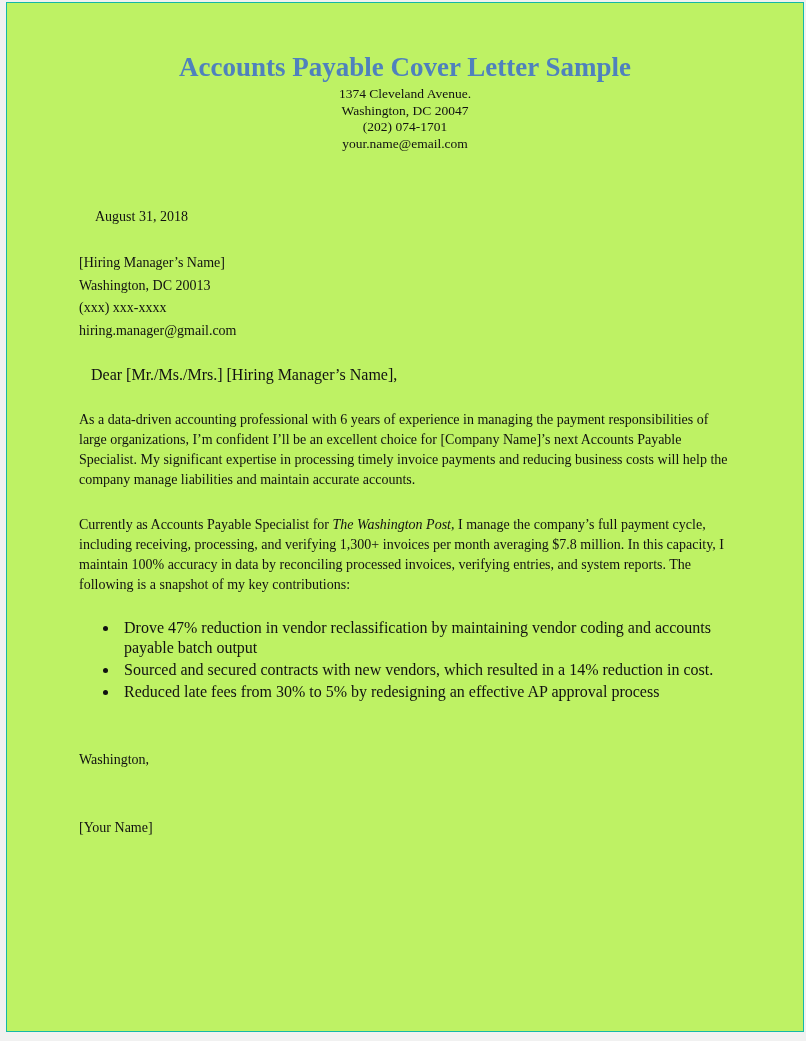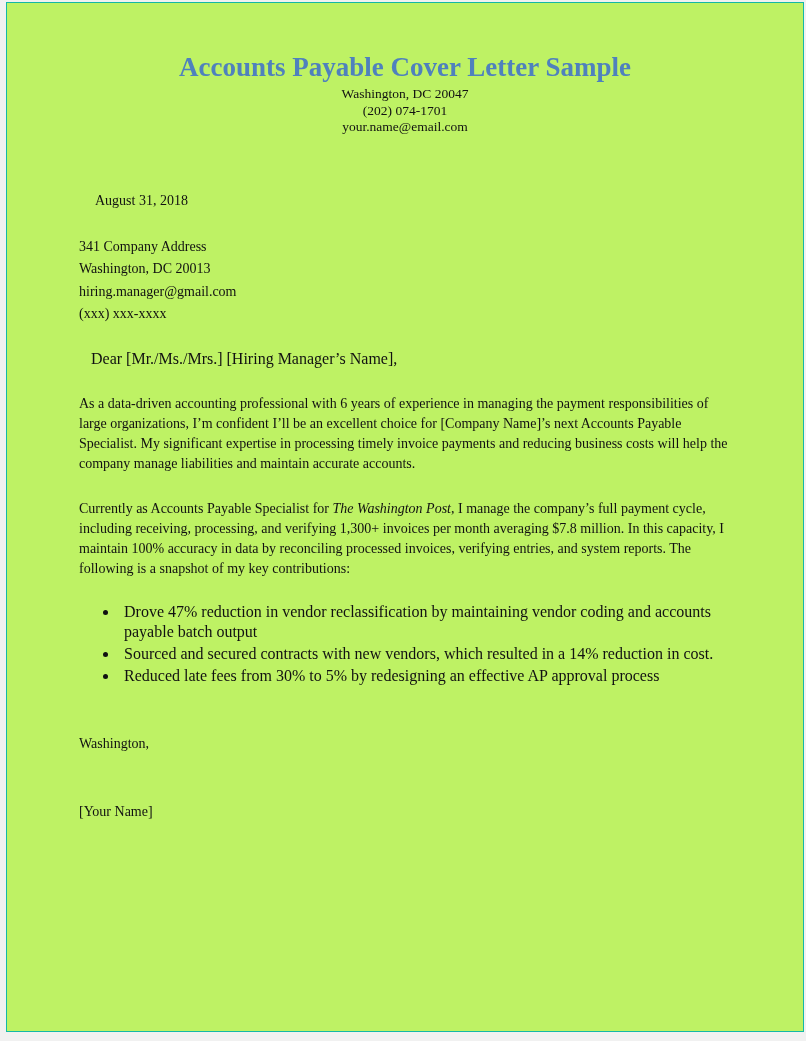--- a/index.html
+++ b/index.html
@@ -90,6 +90,7 @@
     <h1 class="doc-title">Accounts Payable Cover Letter Sample</h1>
 
     <div class="contact-block">
+      <div>1374 Cleveland Avenue.</div>
       <div>Washington, DC 20047</div>
       <div>(202) 074-1701</div>
       <div>your.name@email.com</div>

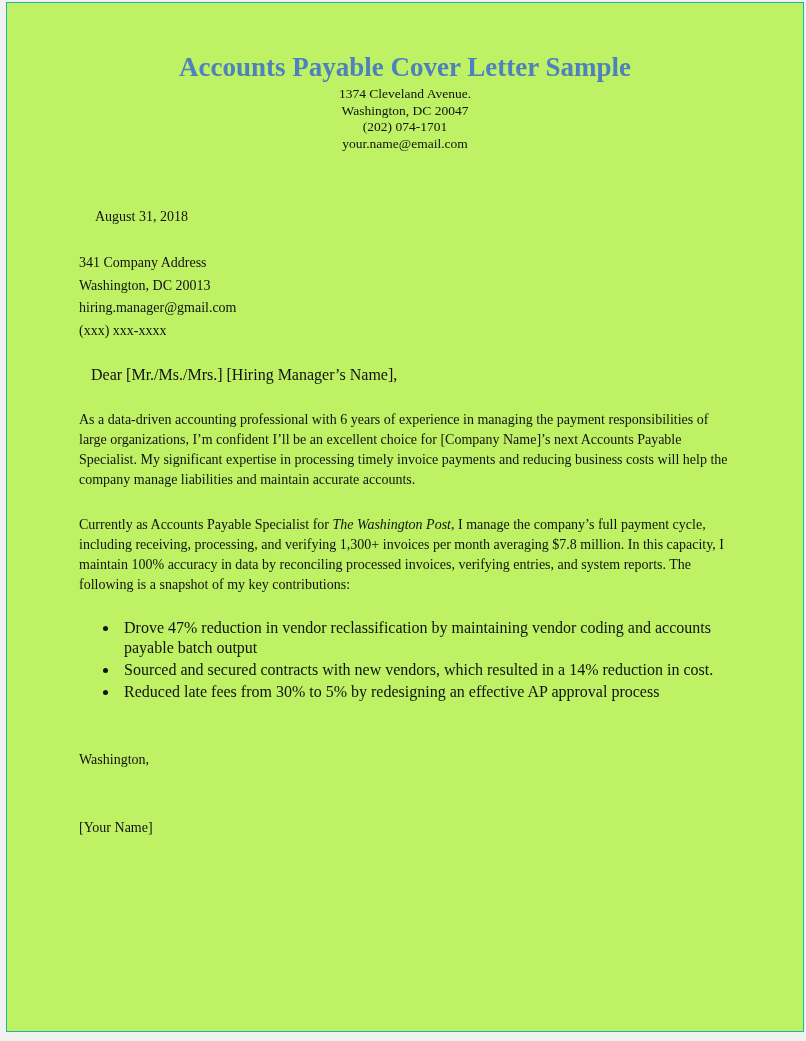--- a/index.html
+++ b/index.html
@@ -99,6 +99,7 @@
     <div class="date-line">August 31, 2018</div>
 
     <div class="recipient-block">
+      <div>[Hiring Manager’s Name]</div>
       <div>341 Company Address</div>
       <div>Washington, DC 20013</div>
       <div>hiring.manager@gmail.com</div>

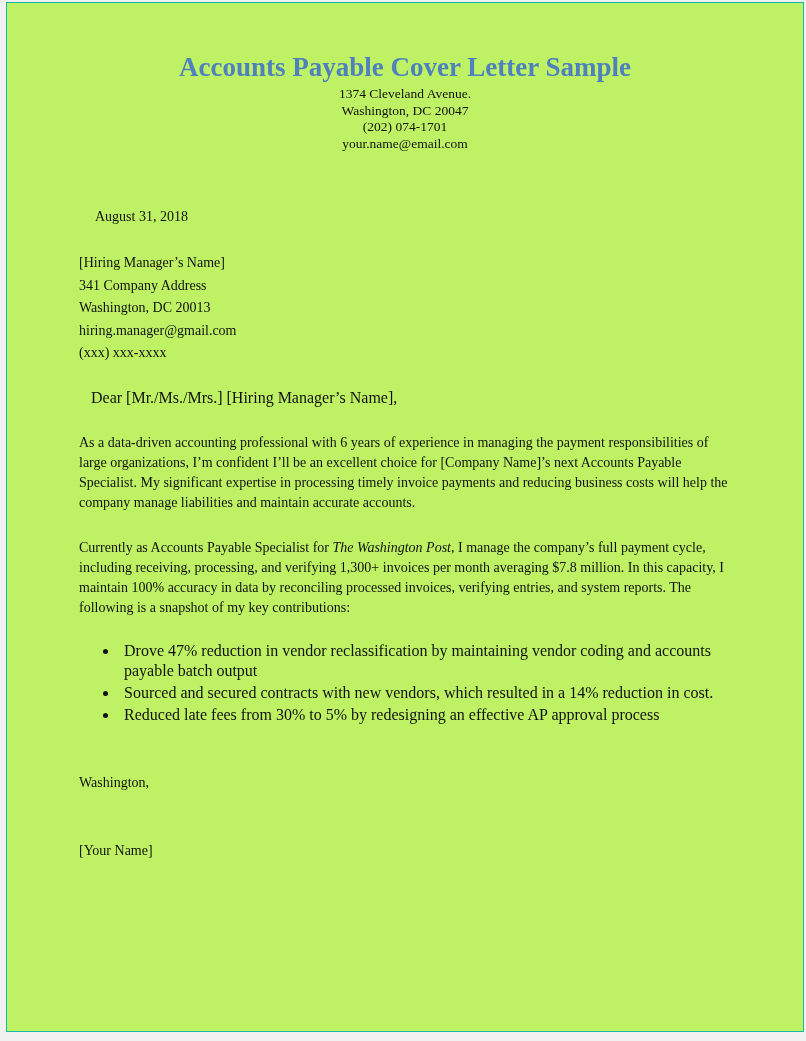--- a/index.html
+++ b/index.html
@@ -100,7 +100,6 @@
 
     <div class="recipient-block">
       <div>[Hiring Manager’s Name]</div>
-      <div>341 Company Address</div>
       <div>Washington, DC 20013</div>
       <div>hiring.manager@gmail.com</div>
       <div>(xxx) xxx-xxxx</div>

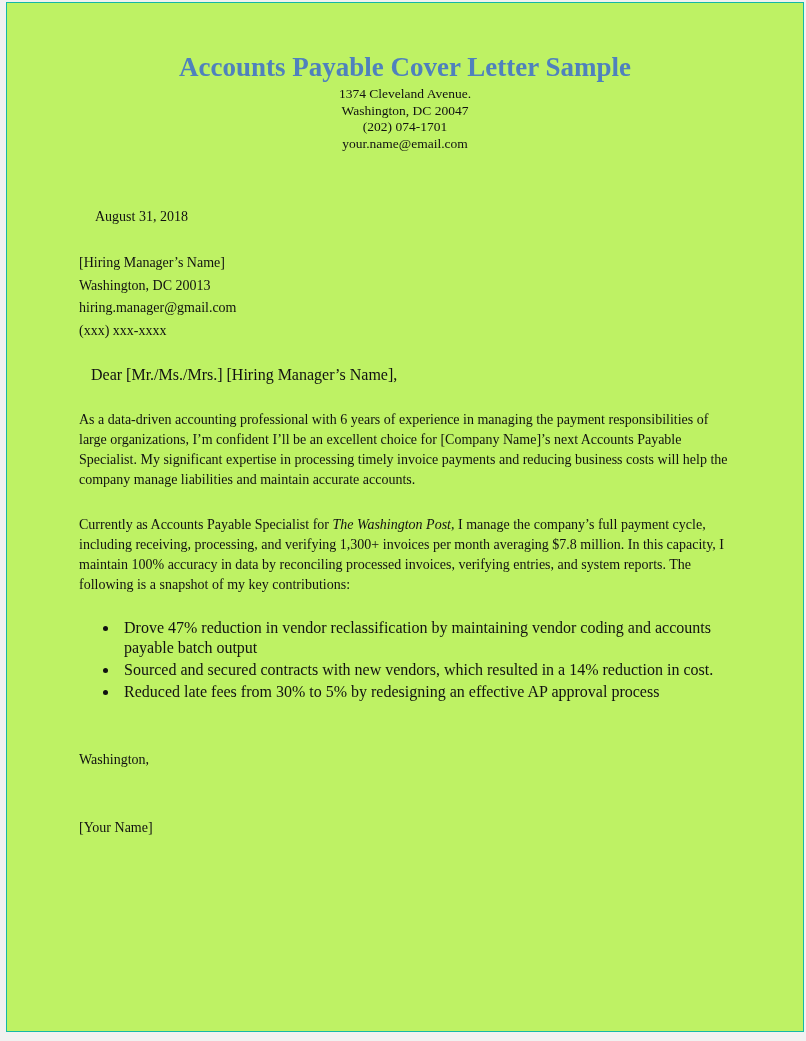--- a/index.html
+++ b/index.html
@@ -101,8 +101,8 @@
     <div class="recipient-block">
       <div>[Hiring Manager’s Name]</div>
       <div>Washington, DC 20013</div>
+      <div>(xxx) xxx-xxxx</div>
       <div>hiring.manager@gmail.com</div>
-      <div>(xxx) xxx-xxxx</div>
     </div>
 
     <p class="salutation">Dear [Mr./Ms./Mrs.] [Hiring Manager’s Name],</p>

